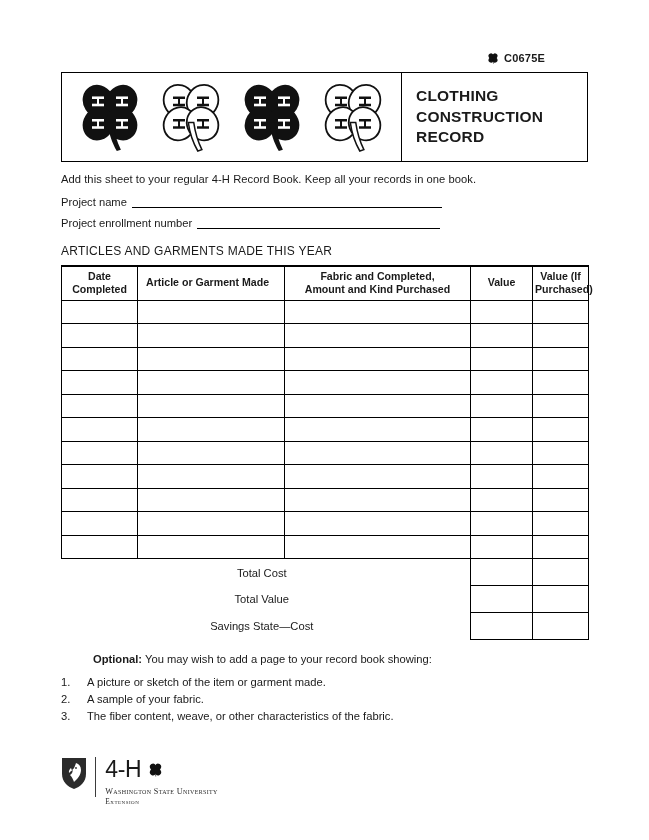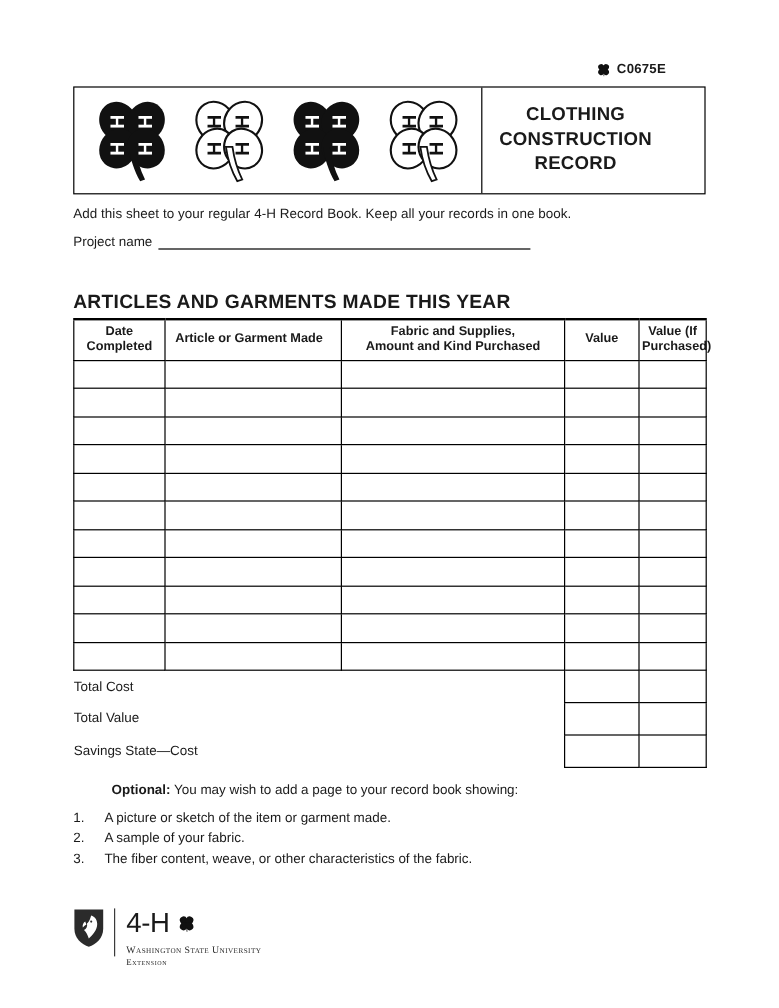--- a/index.html
+++ b/index.html
@@ -20,7 +20,6 @@
     left: 0; top: 0;
     width: 606px;
     height: 840px;
-    padding-left: 10px;
   }
 
   

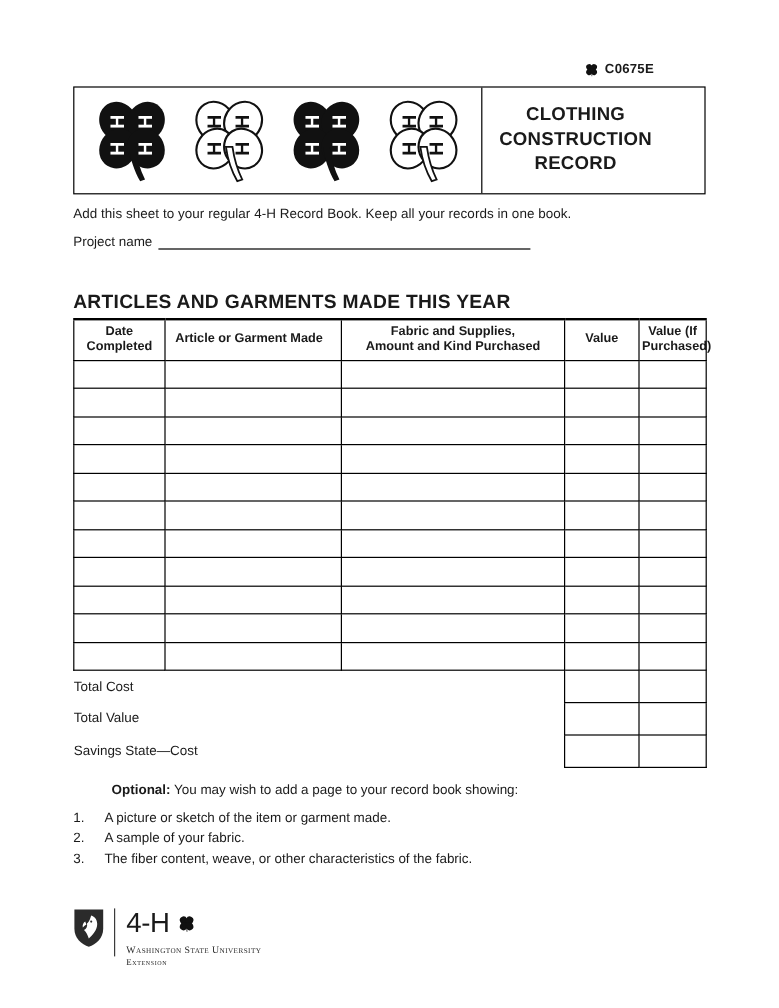--- a/index.html
+++ b/index.html
@@ -63,7 +63,6 @@
     display: flex;
     align-items: center;
     padding-left: 14px;
-    text-align: center;
   }
   .title-band .title-text {
     font-size: 15.5px;

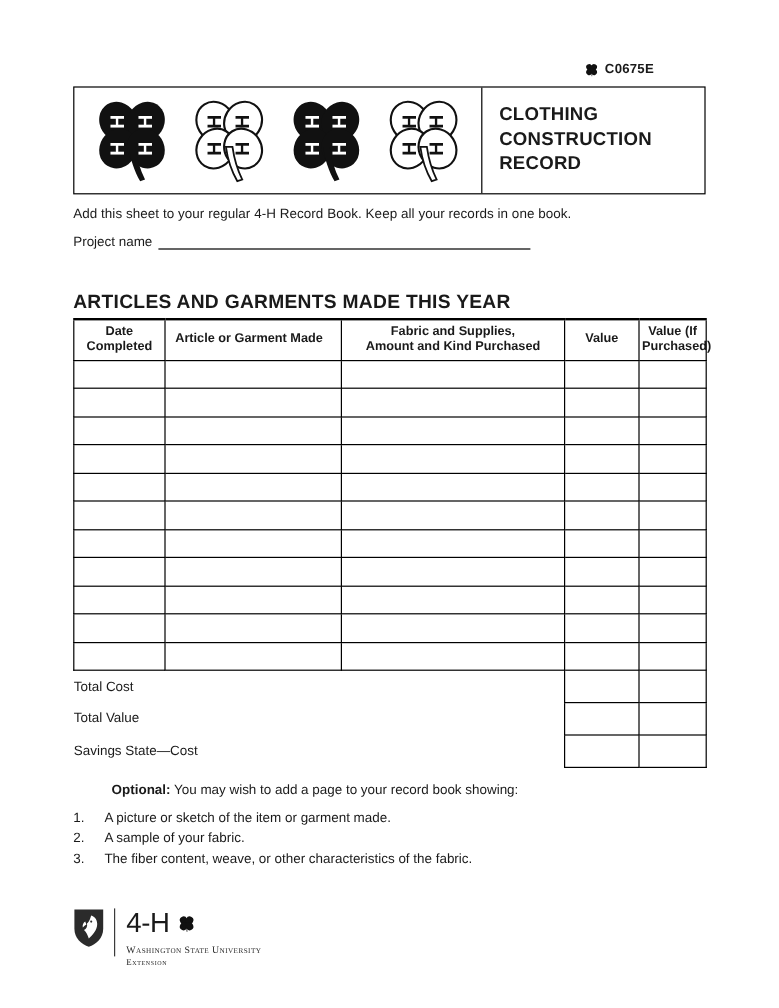--- a/index.html
+++ b/index.html
@@ -324,6 +324,10 @@
     <span class="rule"></span>
   </div>
 
+  <div class="fieldline" id="project-enroll-line">
+    <span class="lbl">Project enrollment number</span>
+    <span class="rule"></span>
+  </div>
 
   <div class="section-head">ARTICLES AND GARMENTS MADE THIS YEAR</div>
 

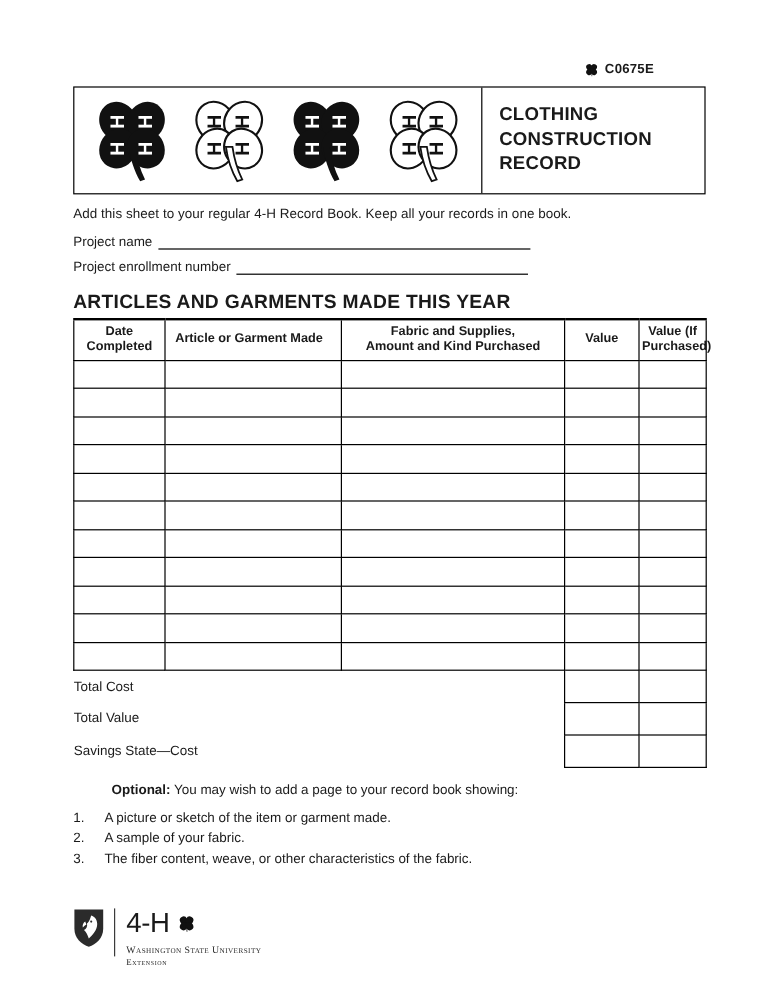--- a/index.html
+++ b/index.html
@@ -103,8 +103,8 @@
     position: absolute;
     left: 61px;
     top: 244px;
-    font-size: 16px;
-    font-weight: bold;
+    font-size: 12px;
+    font-weight: normal;
     letter-spacing: 0.25px;
     text-align: right;
   }

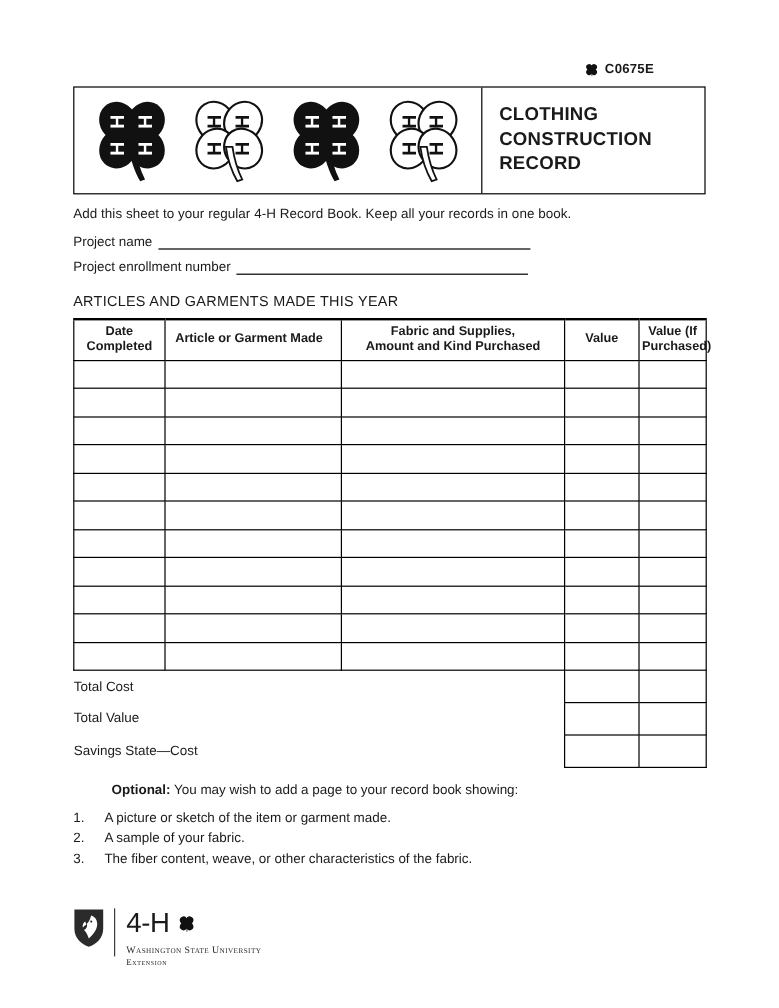--- a/index.html
+++ b/index.html
@@ -350,7 +350,7 @@
             <div>Article or Garment Made</div>
           </th>
           <th>
-            <div>Fabric and Supplies,</div>
+            <div>Fabric and Completed,</div>
             <div>Amount and Kind Purchased</div>
           </th>
           <th>

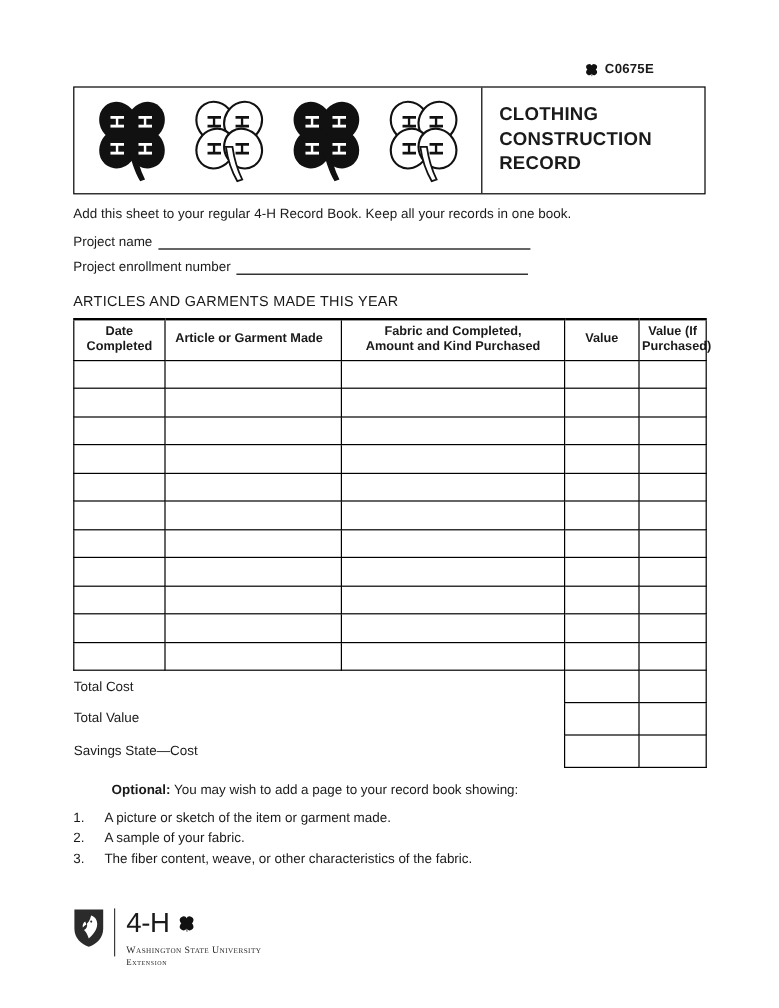--- a/index.html
+++ b/index.html
@@ -150,7 +150,7 @@
   
   table.rec tr.summary td { border: none; height: 27px; }
   table.rec tr.summary td.sum-label {
-    text-align: left;
+    text-align: center;
     padding-right: 8px;
     font-size: 11.2px;
     vertical-align: middle;

